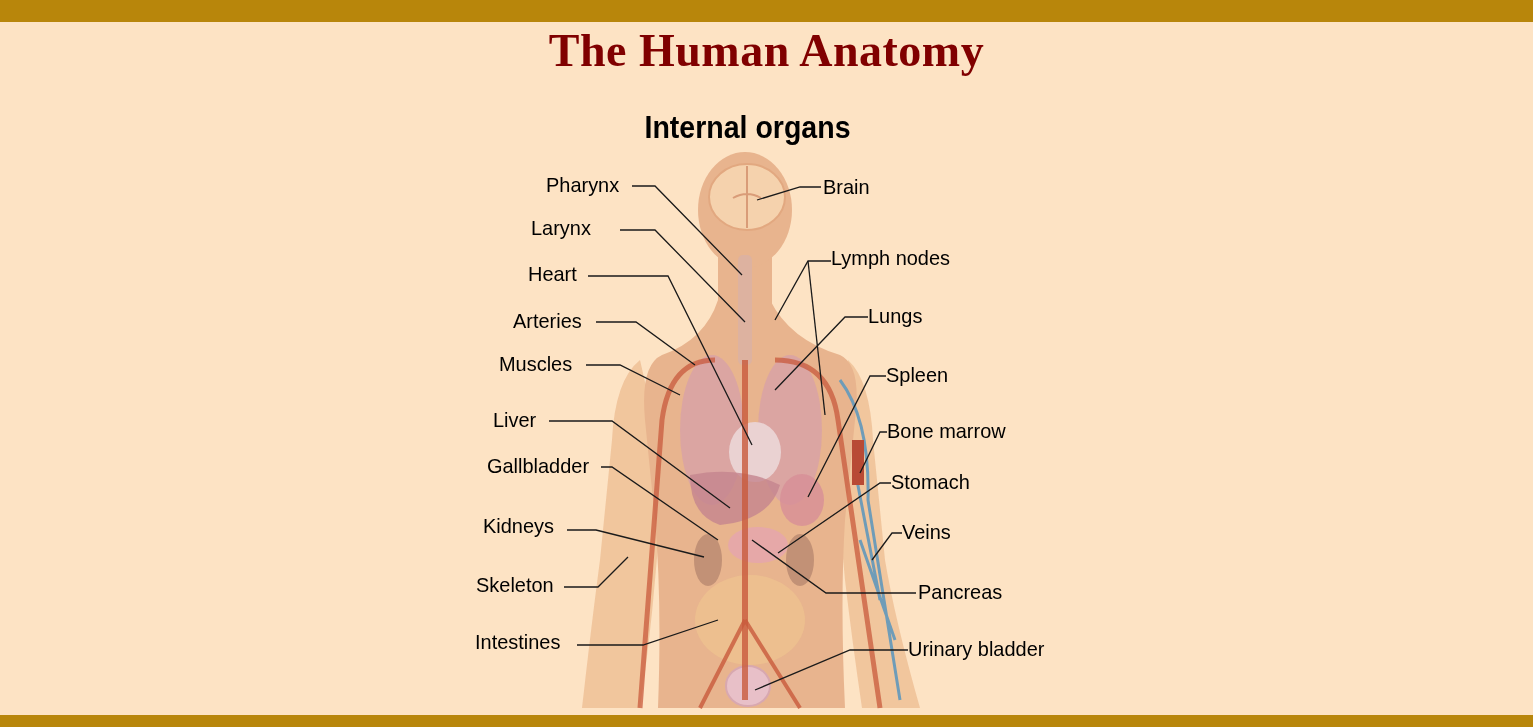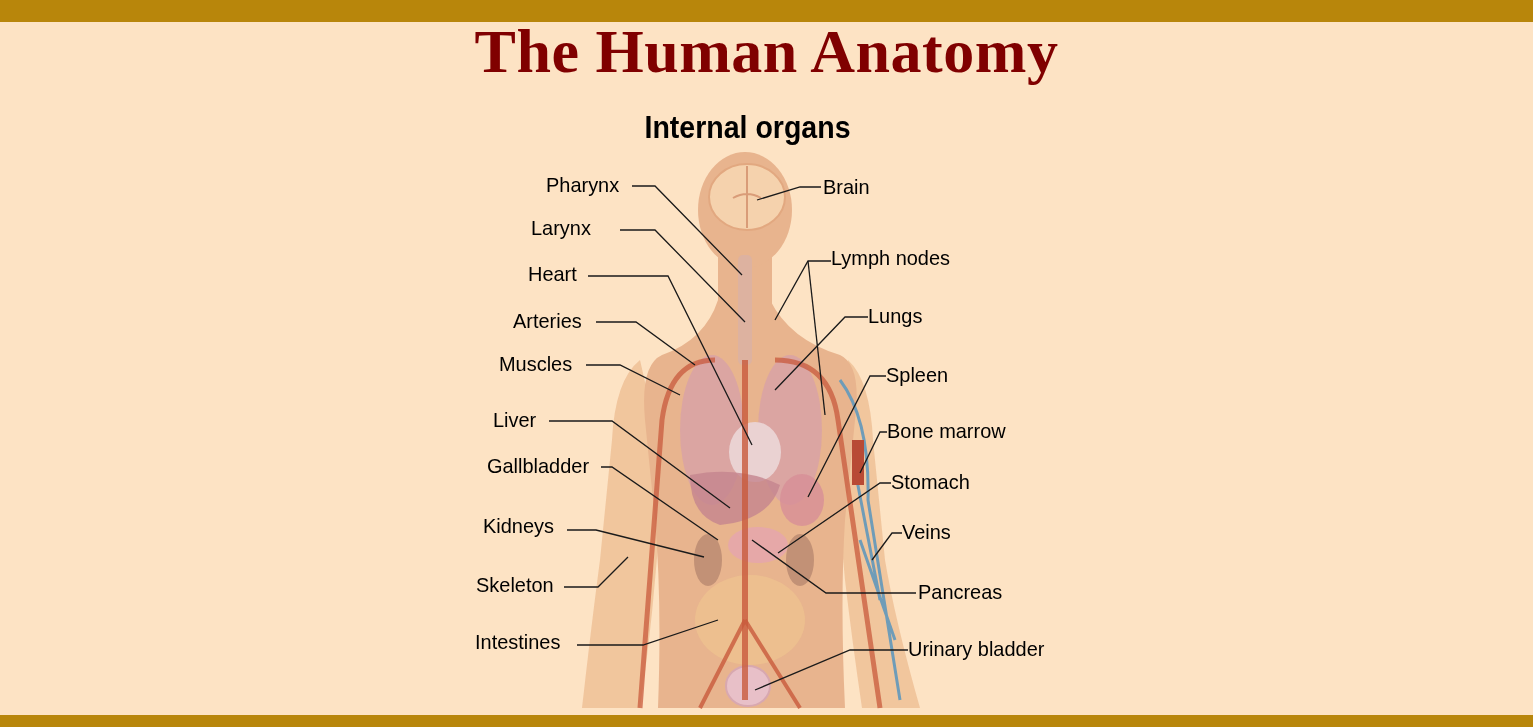--- a/index.html
+++ b/index.html
@@ -6,7 +6,7 @@
   body{width:1533px;height:727px;background:#fde3c4;position:relative;overflow:hidden;font-family:"Liberation Sans",sans-serif;}
   .bar-top{position:absolute;left:0;top:0;width:1533px;height:22px;background:#b8860b;}
   .bar-bottom{position:absolute;left:0;top:715px;width:1533px;height:12px;background:#b8860b;}
-  .page-title{position:absolute;left:0;top:24px;width:1533px;text-align:center;font-family:"Liberation Serif",serif;font-weight:bold;font-size:62px;color:#800000;letter-spacing:0.5px;line-height:54px;}
+  .page-title{position:absolute;left:0;top:24px;width:1533px;text-align:center;font-family:"Liberation Serif",serif;font-weight:bold;font-size:46px;color:#800000;letter-spacing:0.5px;line-height:54px;}
   .diagram{position:absolute;left:0;top:0;width:1533px;height:670px;}
   .diag-title{position:absolute;left:600px;top:110px;width:295px;text-align:center;font-weight:bold;font-size:31px;color:#000;transform:scaleX(0.92);}
   .lbl{position:absolute;font-size:21px;color:#000;line-height:24px;white-space:nowrap;transform:scaleX(0.95);transform-origin:left center;}

